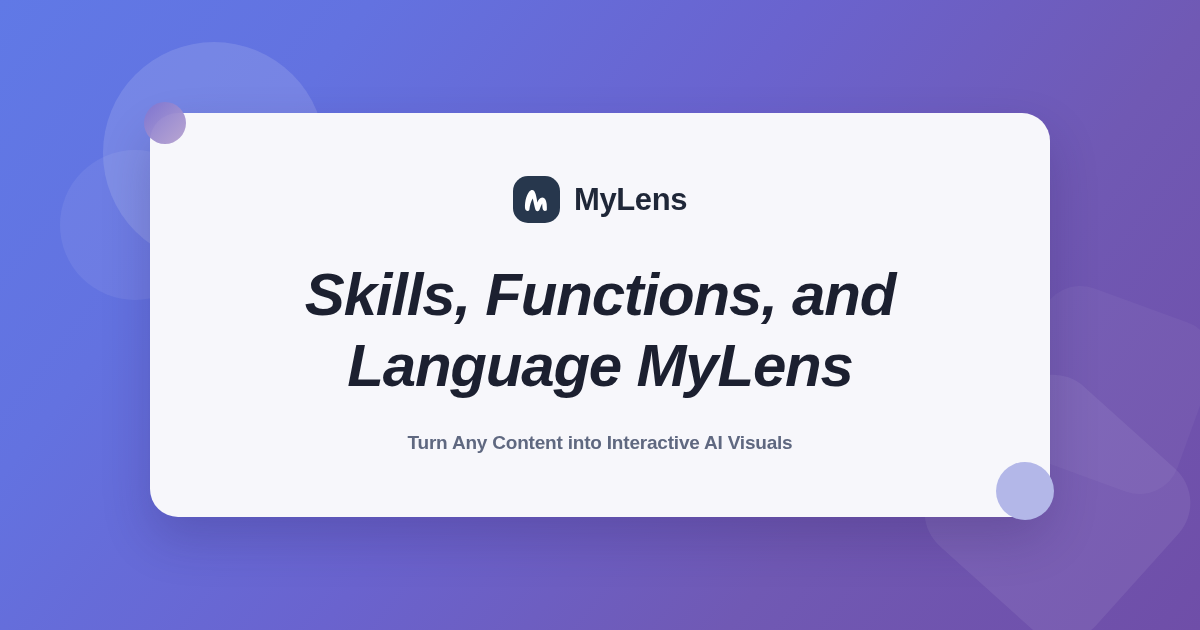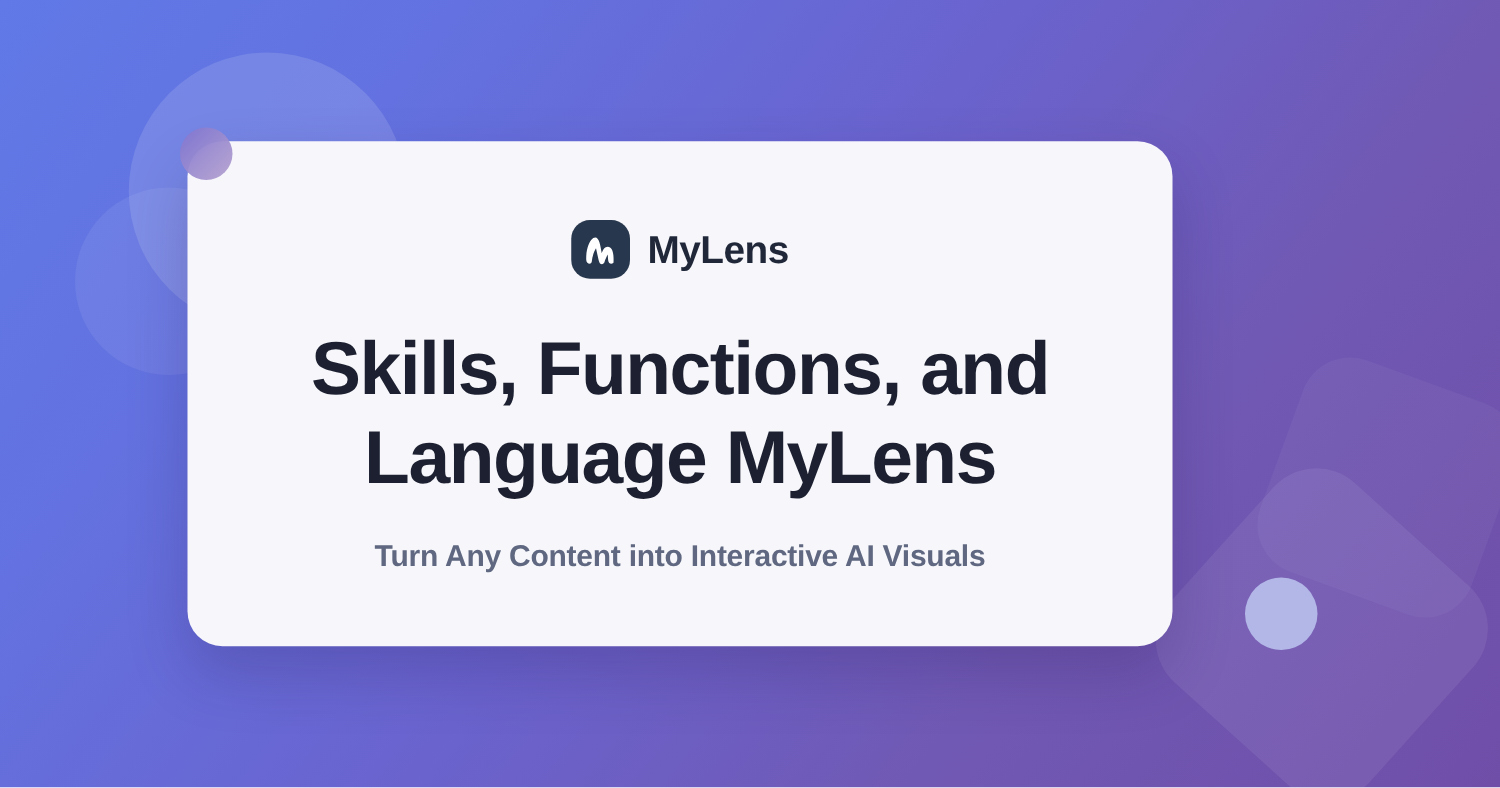--- a/index.html
+++ b/index.html
@@ -73,7 +73,7 @@
   .card {
     position:absolute;
     left:150px; top:113px;
-    width:788px; height:404px;
+    width:900px; height:404px;
     background:#f7f7fb;
     border-radius:28px;
     box-shadow:0 22px 48px rgba(40,25,80,0.22);

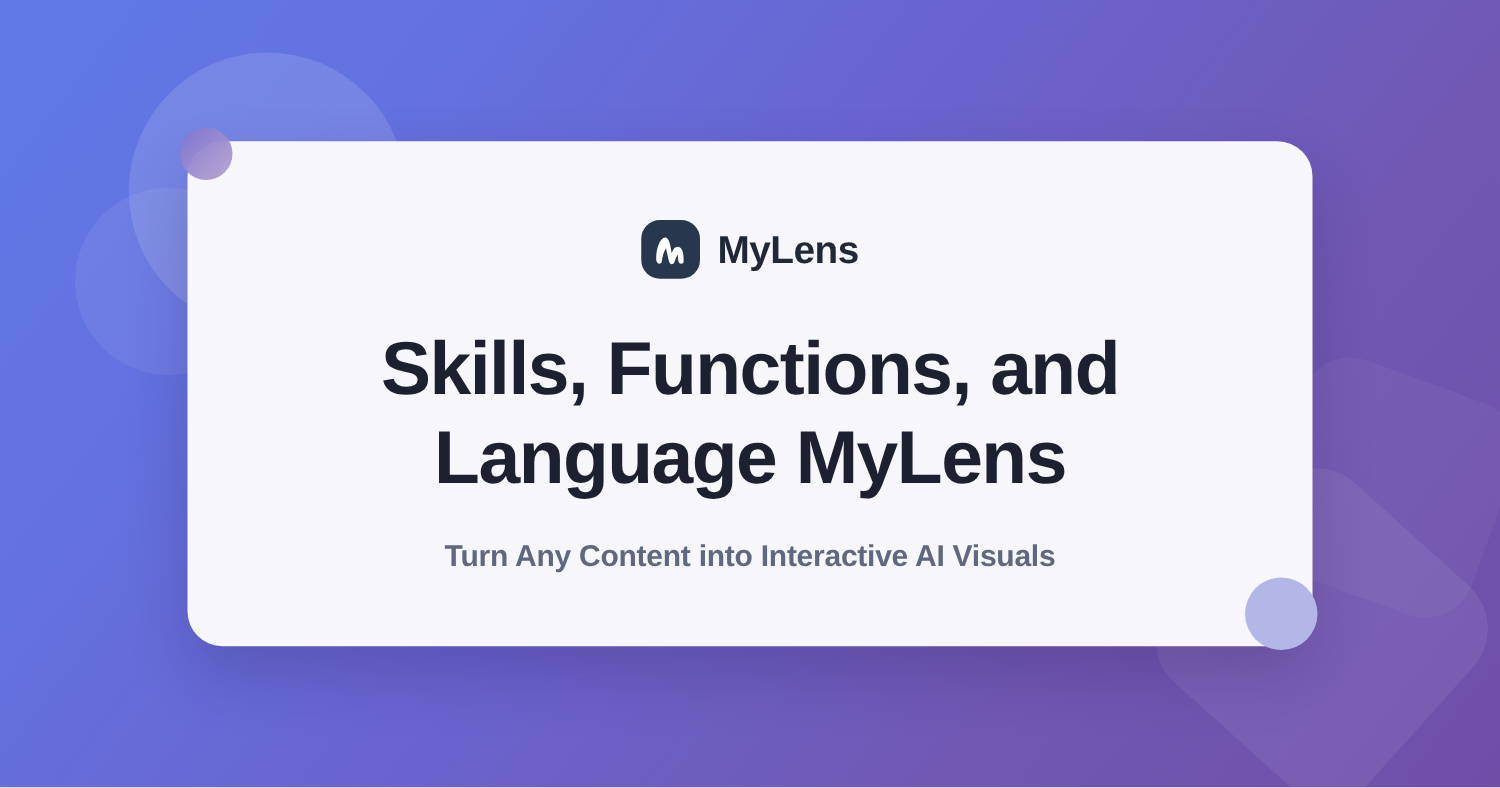--- a/index.html
+++ b/index.html
@@ -120,6 +120,7 @@
     font-weight:bold;
     letter-spacing:-1.2px;
     color:#1c2030;
+    font-style:italic;
   }
 
   .subtitle {

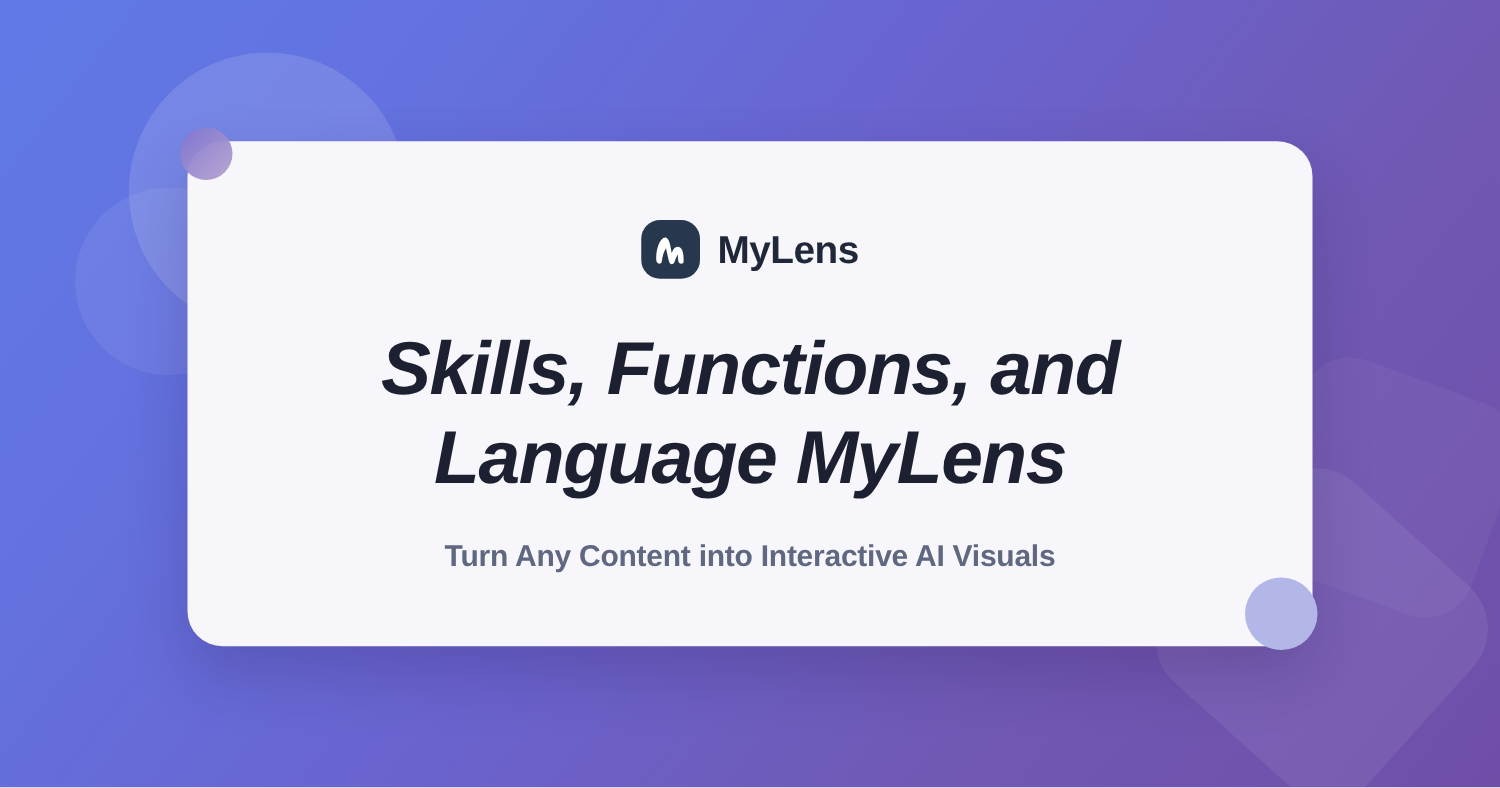--- a/index.html
+++ b/index.html
@@ -126,7 +126,7 @@
   .subtitle {
     margin-top:30px;
     text-align:center;
-    font-size:24px;
+    font-size:19px;
     font-weight:bold;
     letter-spacing:-0.2px;
     color:#5f6880;

